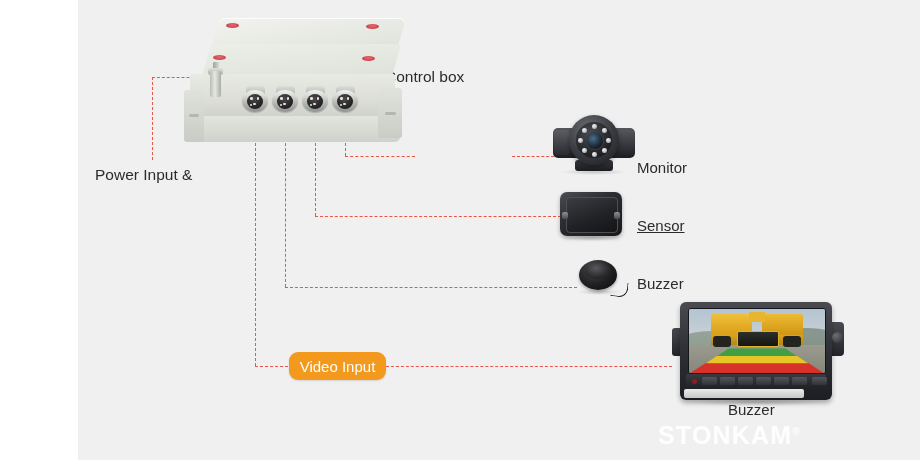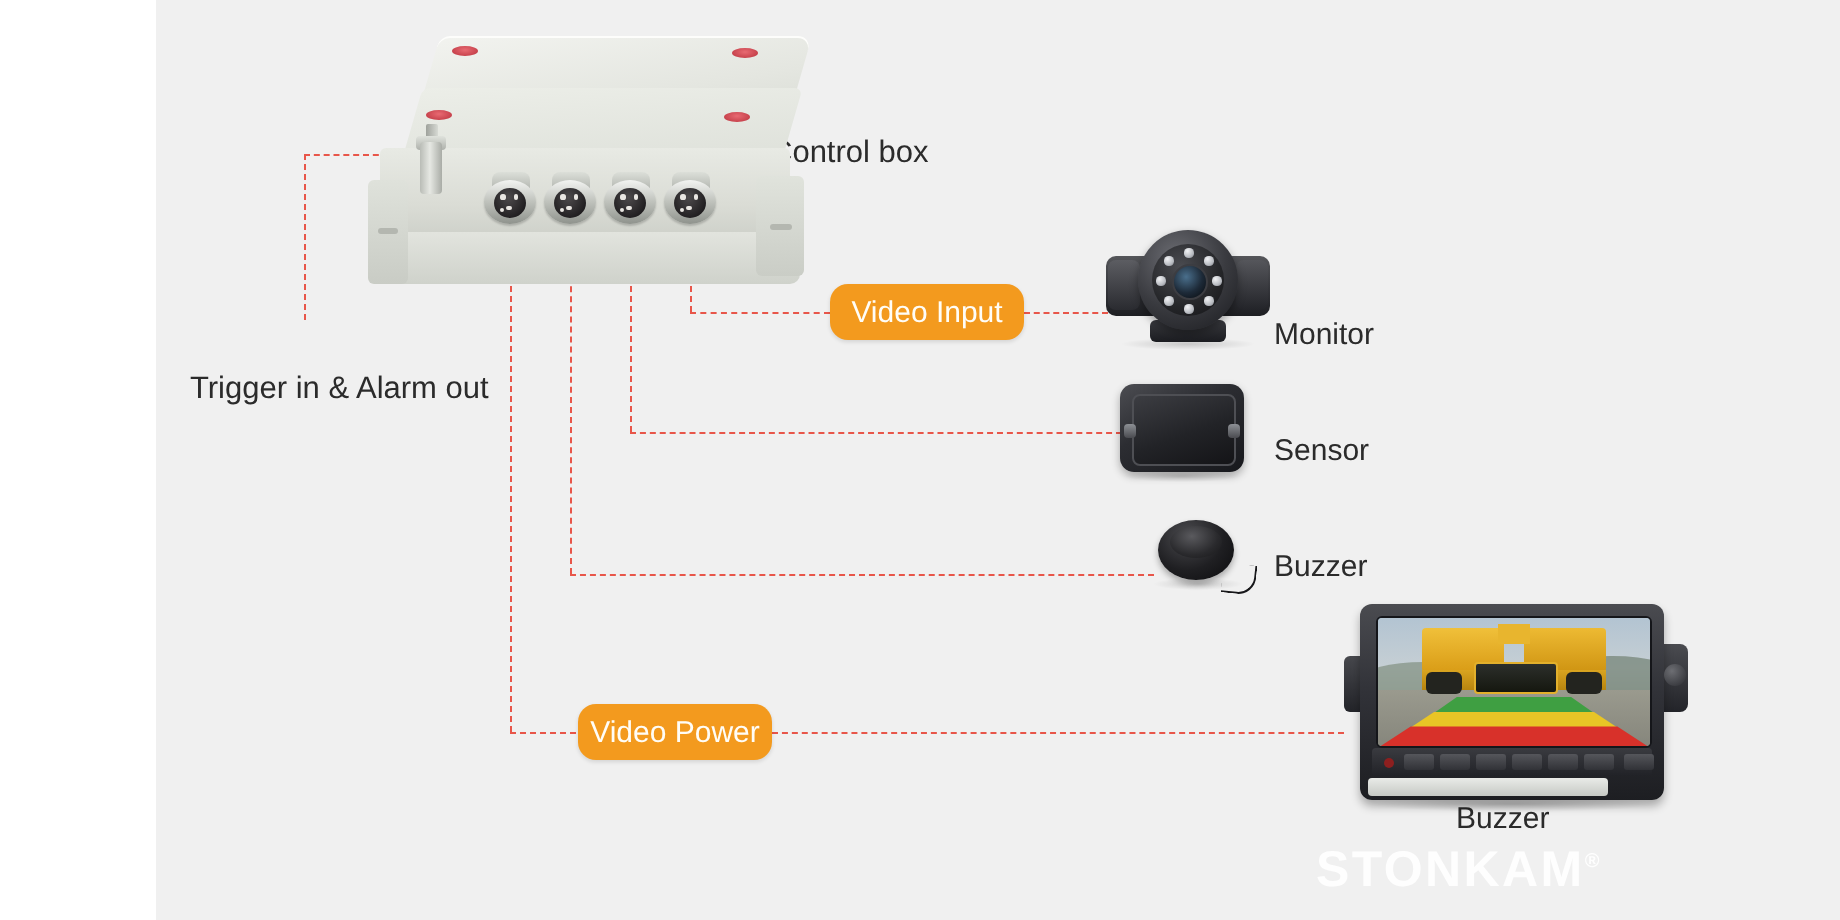--- a/index.html
+++ b/index.html
@@ -337,7 +337,6 @@
 
   <div class="lbl lbl-big" style="left:95px;top:185px;">Trigger in &amp; Alarm out</div>
 
-  <div class="pill" style="left:415px;top:142px;width:97px;height:28px;">Video Input</div>
   <div class="pill" style="left:289px;top:352px;width:97px;height:28px;">Video Power</div>
 
   <div class="camera">

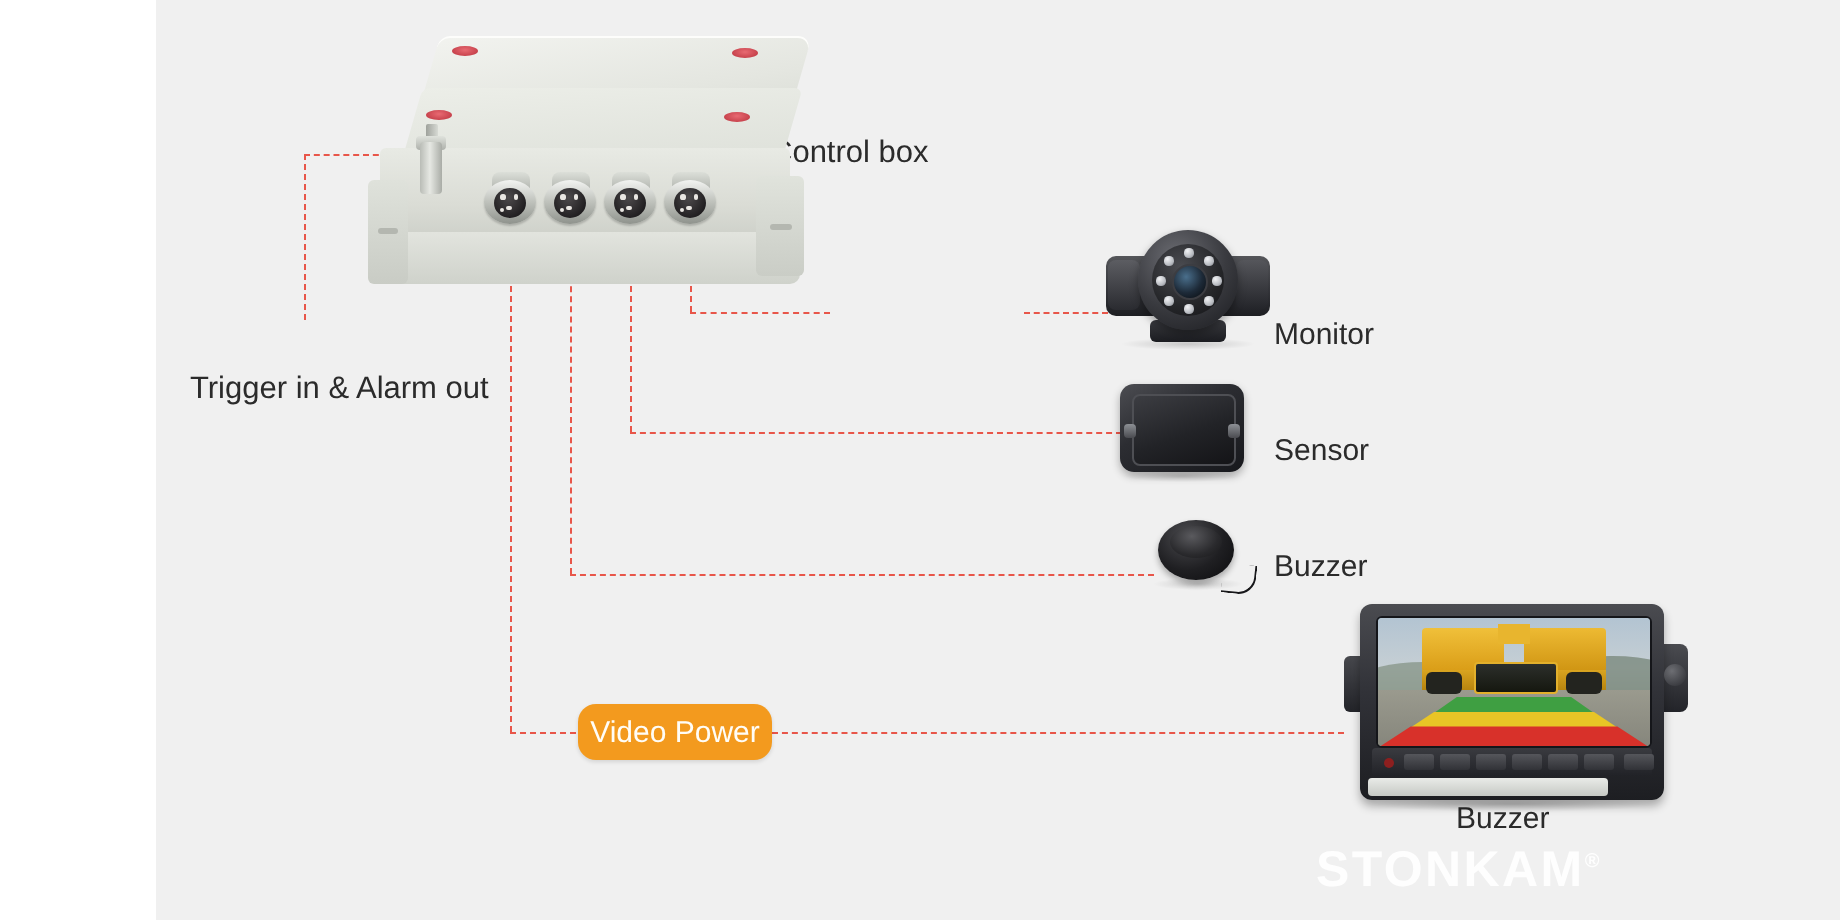--- a/index.html
+++ b/index.html
@@ -335,6 +335,7 @@
 
   <div class="lbl lbl-big" style="left:385px;top:67px;">Control box</div>
 
+  <div class="lbl lbl-big" style="left:95px;top:165px;">Power Input &amp;</div>
   <div class="lbl lbl-big" style="left:95px;top:185px;">Trigger in &amp; Alarm out</div>
 
   <div class="pill" style="left:289px;top:352px;width:97px;height:28px;">Video Power</div>

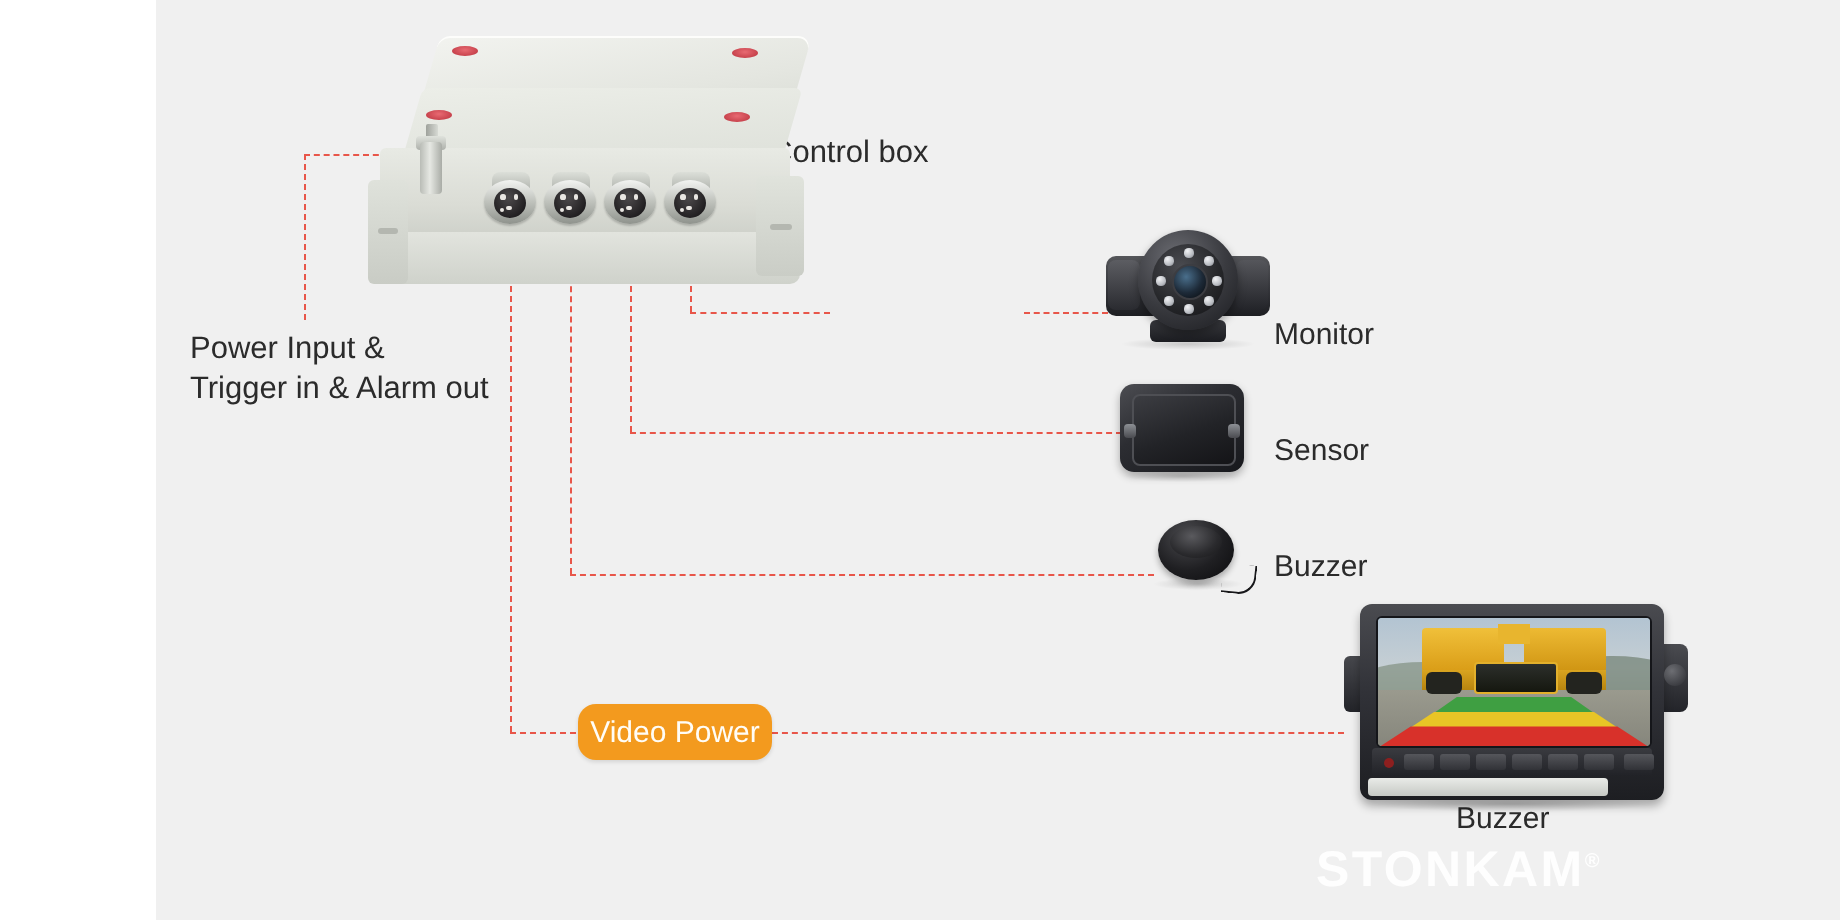--- a/index.html
+++ b/index.html
@@ -336,7 +336,6 @@
   <div class="lbl lbl-big" style="left:385px;top:67px;">Control box</div>
 
   <div class="lbl lbl-big" style="left:95px;top:165px;">Power Input &amp;</div>
-  <div class="lbl lbl-big" style="left:95px;top:185px;">Trigger in &amp; Alarm out</div>
 
   <div class="pill" style="left:289px;top:352px;width:97px;height:28px;">Video Power</div>
 

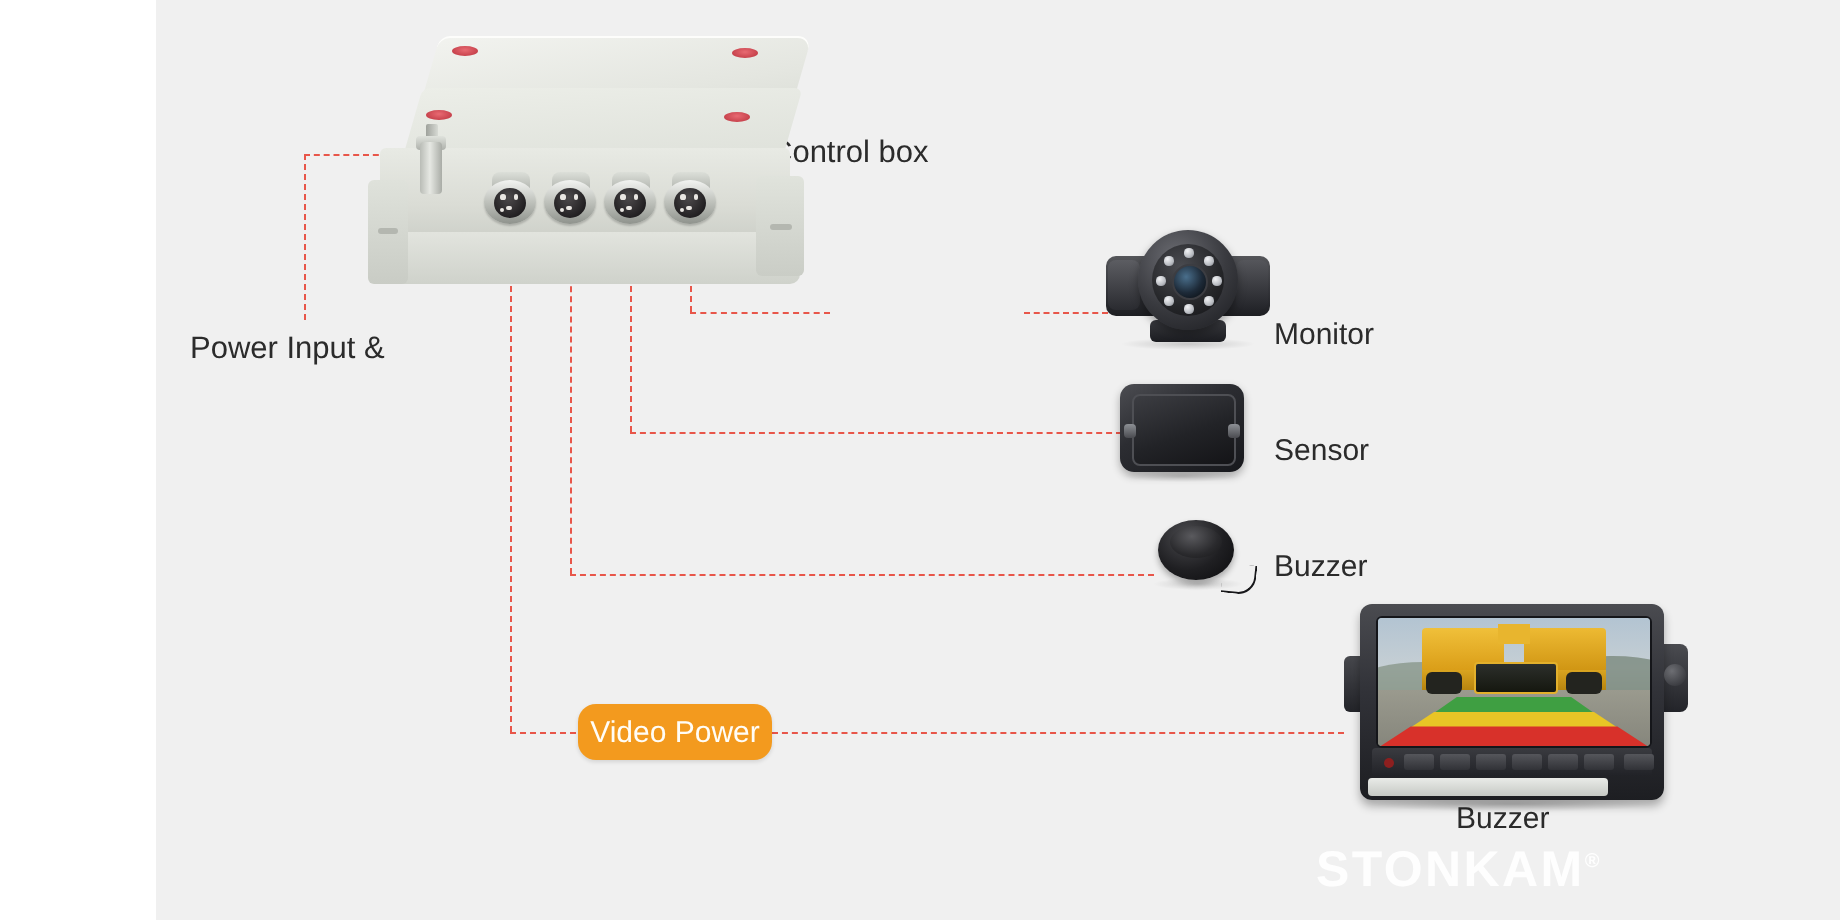--- a/index.html
+++ b/index.html
@@ -366,7 +366,7 @@
     <div class="sn-dotL"></div>
     <div class="sn-dotR"></div>
   </div>
-  <div class="lbl lbl-dev" style="left:637px;top:216px;">Sensor</div>
+  <div class="lbl lbl-dev" style="left:637px;top:216px;text-decoration:underline;">Sensor</div>
 
   <div class="buzzer">
     <div class="bz-shadow"></div>

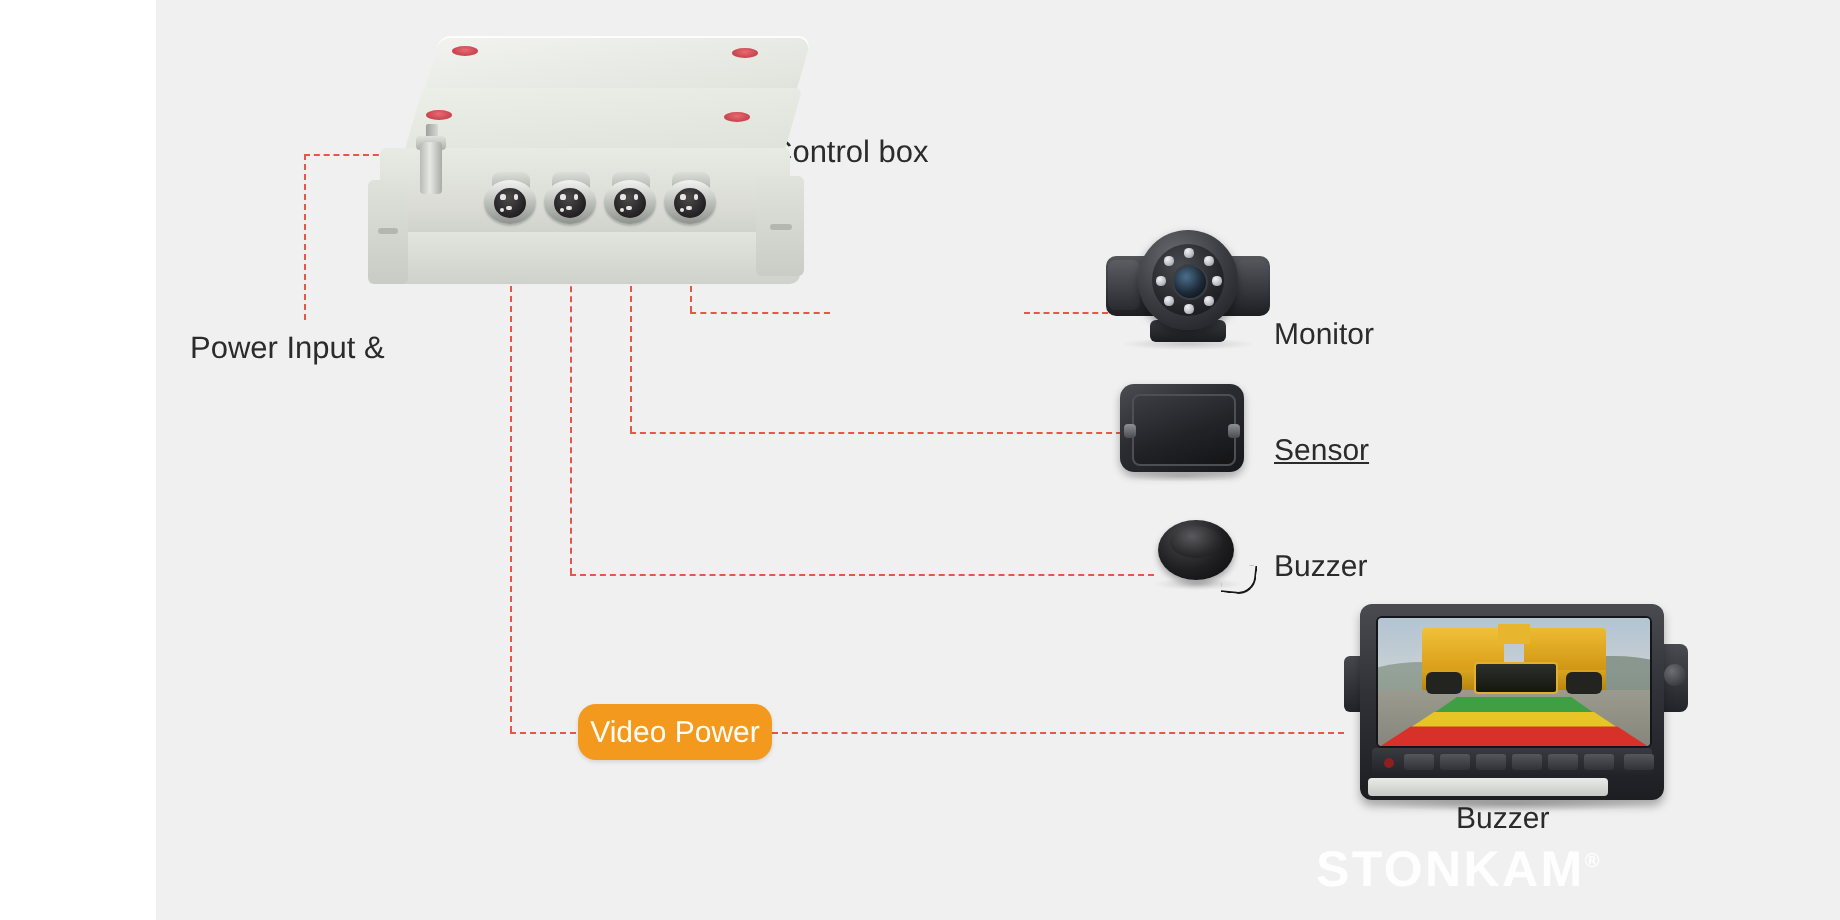--- a/index.html
+++ b/index.html
@@ -337,7 +337,7 @@
 
   <div class="lbl lbl-big" style="left:95px;top:165px;">Power Input &amp;</div>
 
-  <div class="pill" style="left:289px;top:352px;width:97px;height:28px;">Video Power</div>
+  <div class="pill" style="left:289px;top:352px;width:97px;height:28px;">Video Input</div>
 
   <div class="camera">
     <div class="cam-shadow"></div>

